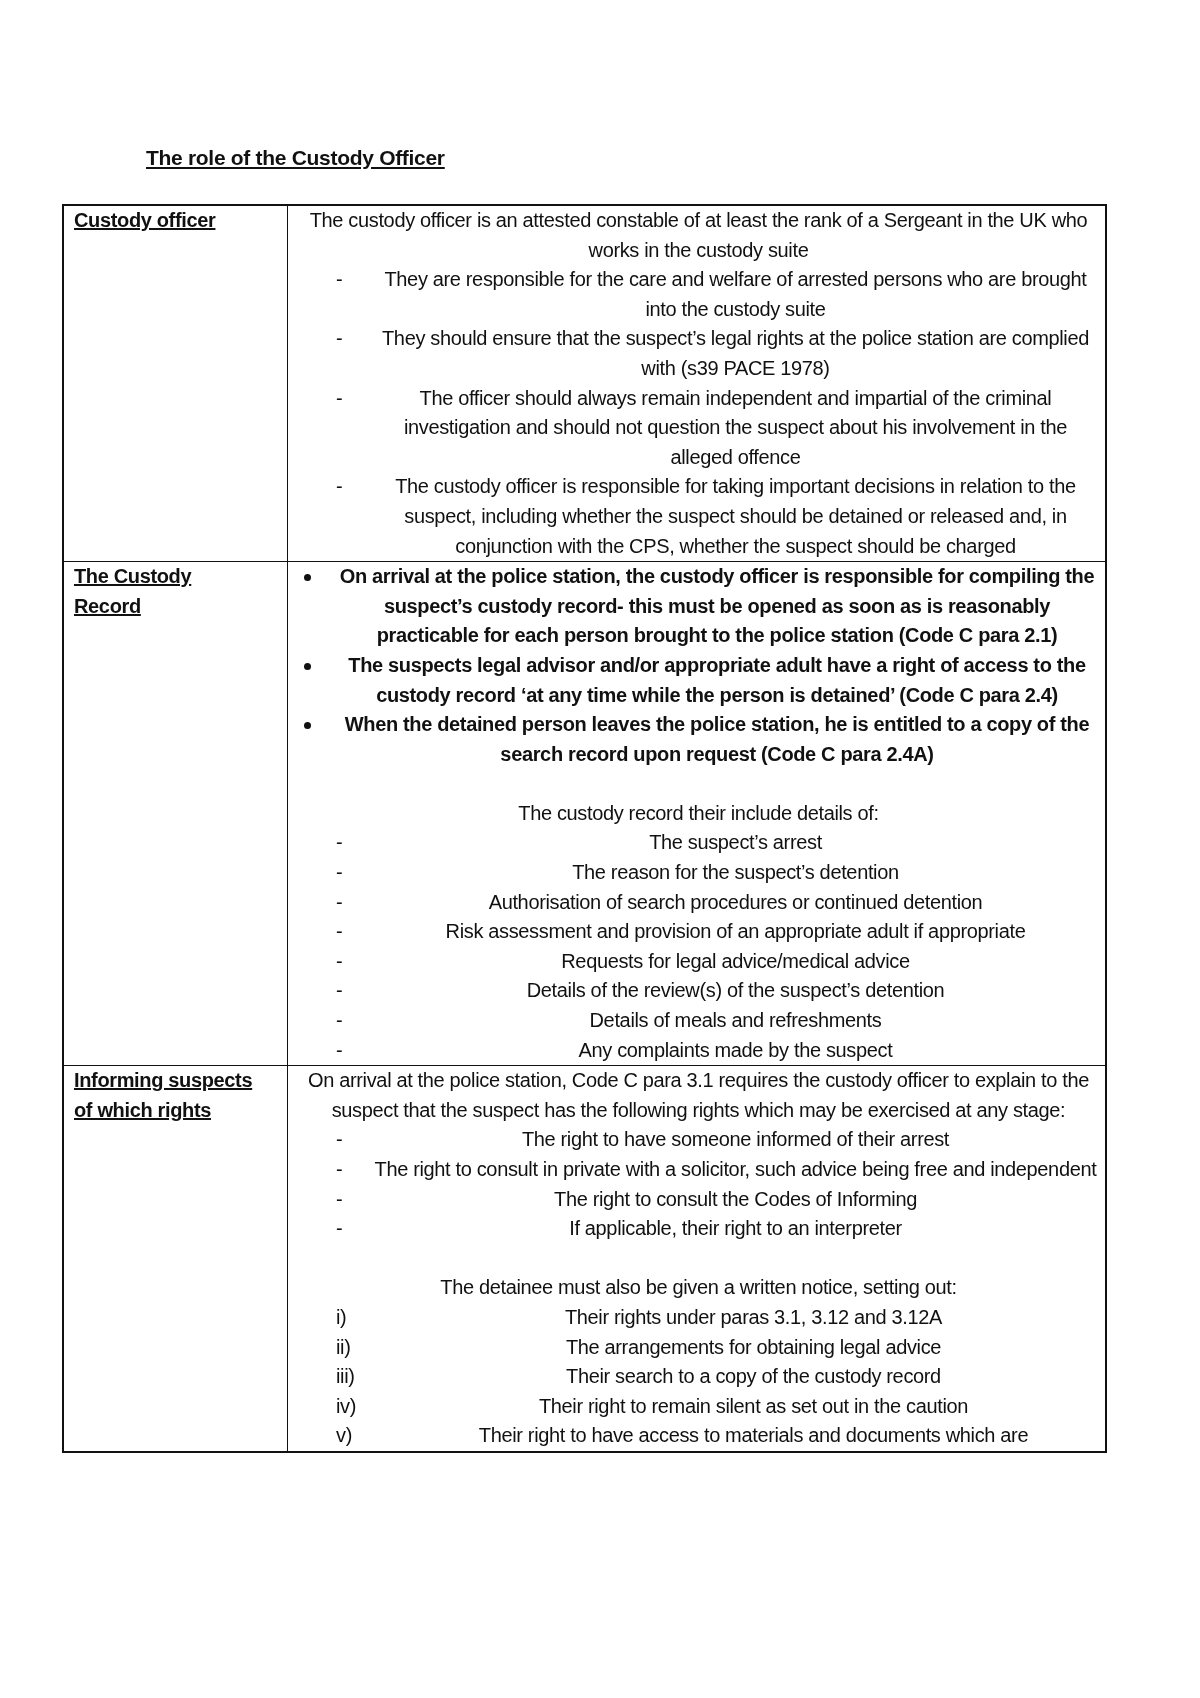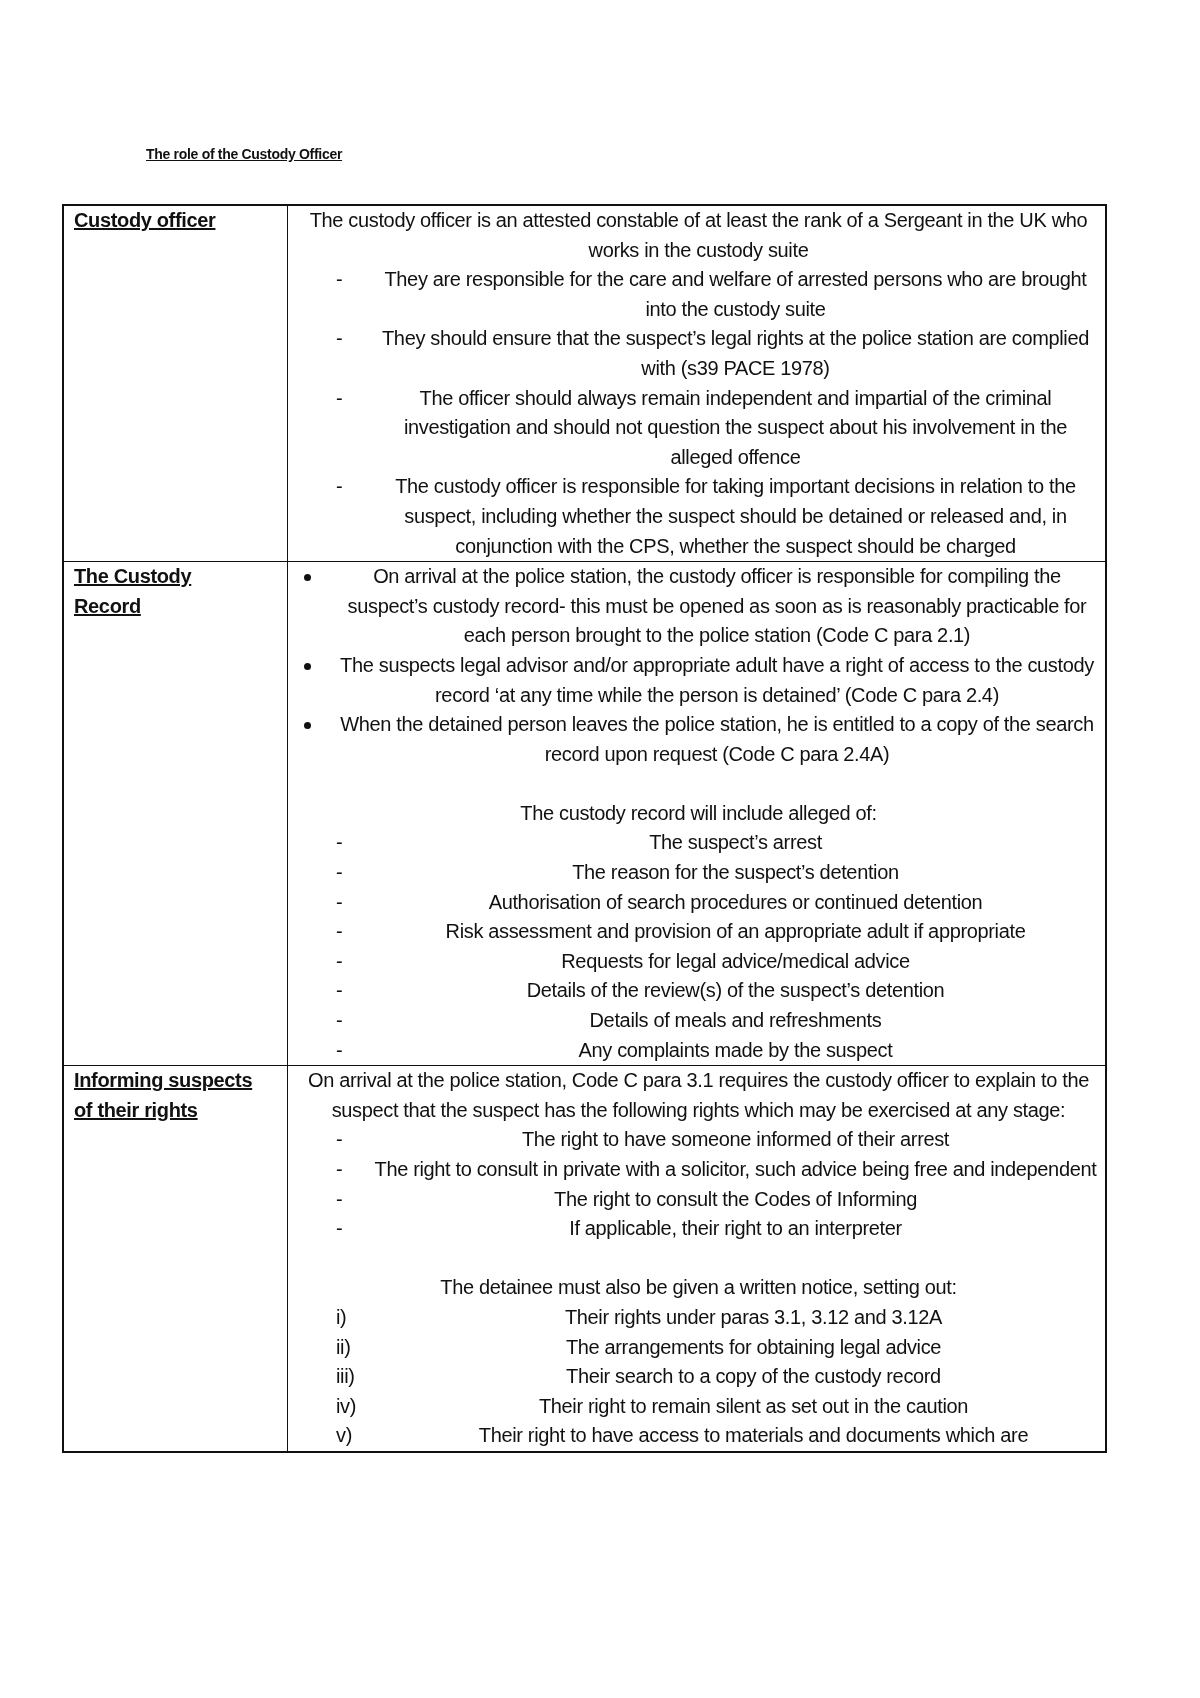--- a/index.html
+++ b/index.html
@@ -10,7 +10,7 @@
   }
   .page-title {
     position: absolute; left: 146px; top: 146px;
-    font-size: 14px; font-weight: bold; text-decoration: underline;
+    font-size: 21px; font-weight: bold; text-decoration: underline;
     letter-spacing: -0.3px; margin: 0;
   }
   table.doc-table {

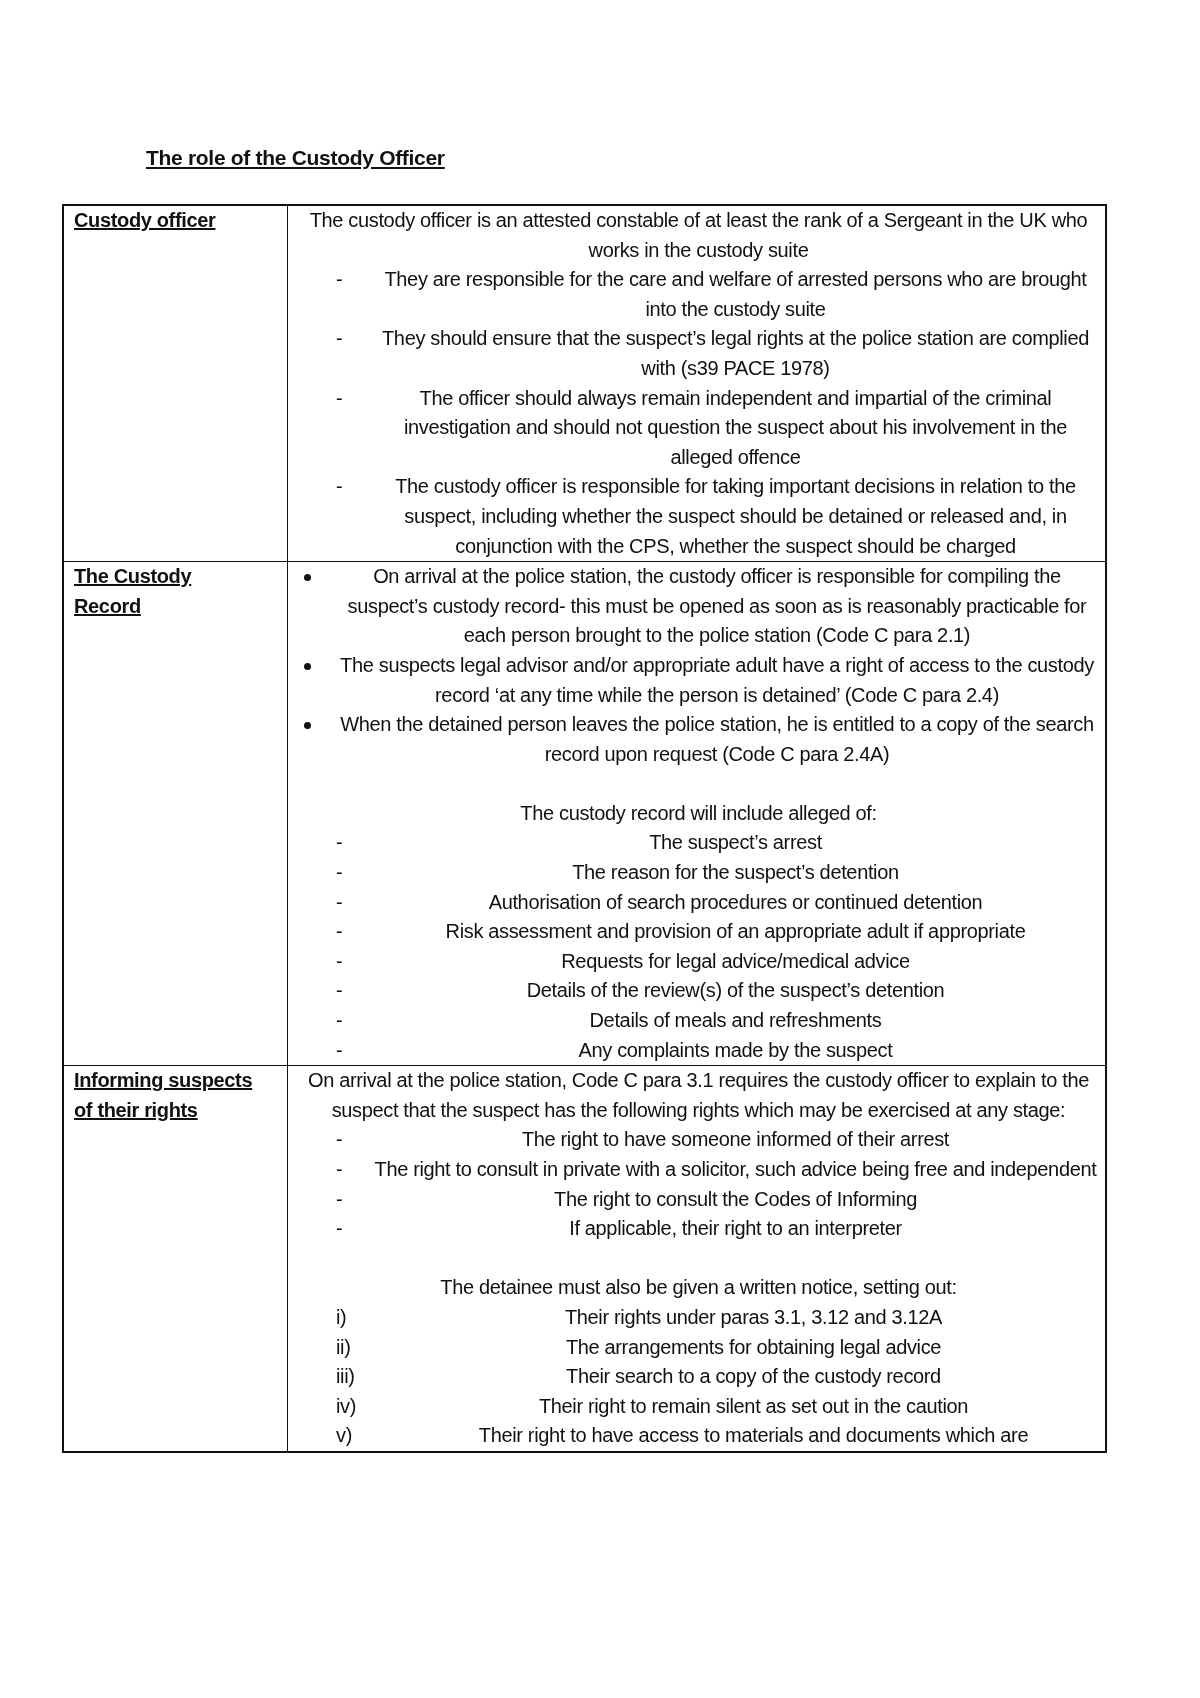--- a/index.html
+++ b/index.html
@@ -35,7 +35,7 @@
   ul.dash li, ul.dot li, ol.roman li { position: relative; }
   ul.dash li { padding-left: 74px; }
   ul.dash li .marker { position: absolute; left: 38px; top: 0; }
-  ul.dot li { padding-left: 37px; }
+  ul.dot li { padding-left: 37px; font-weight: bold; }
   ul.dot li .marker {
     position: absolute; left: 6px; top: 12px; width: 7px; height: 7px;
     background: #111; border-radius: 50%;

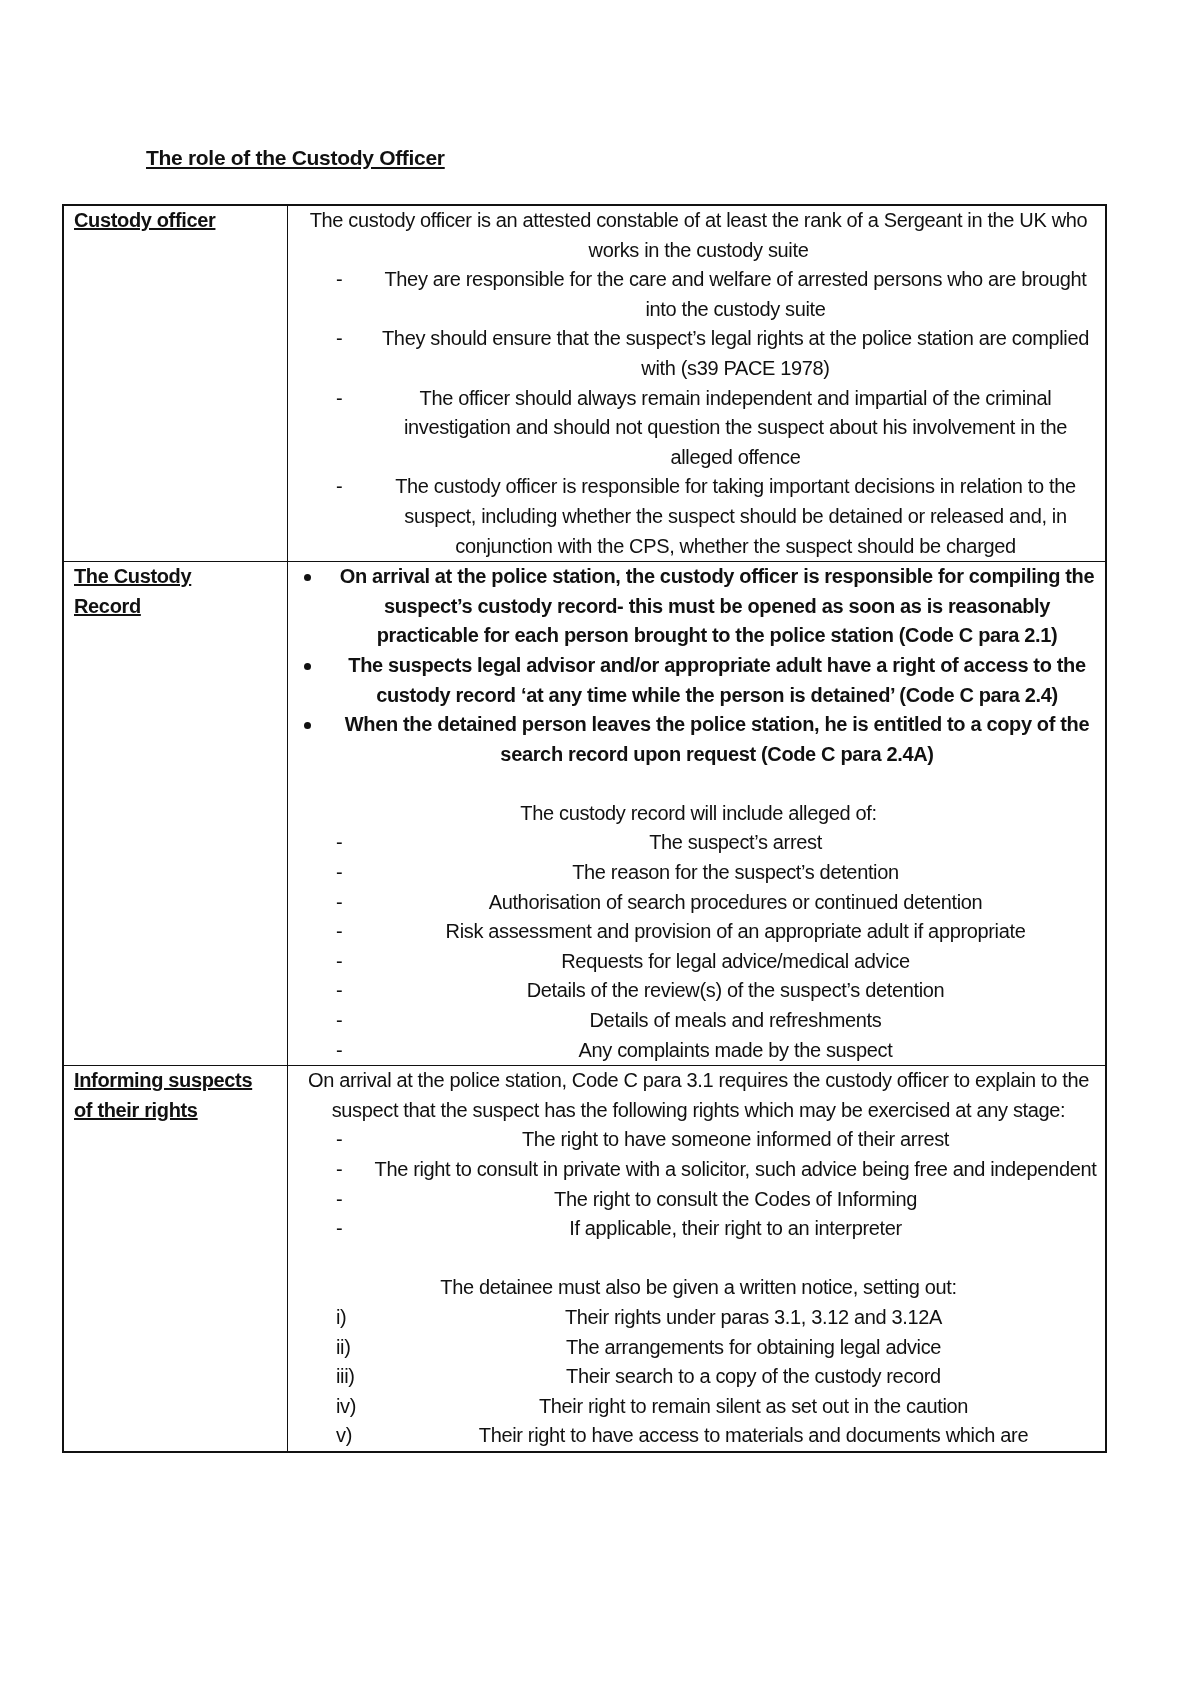--- a/index.html
+++ b/index.html
@@ -77,7 +77,7 @@
         <li><span class="marker"></span><span>When the detained person leaves the police station, he is entitled to a copy of the search record upon request (Code C para 2.4A)</span></li>
       </ul>
       <div class="blank"></div>
-      <p class="para">The custody record will include alleged of:</p>
+      <p class="para">The custody record their include details of:</p>
       <ul class="dash">
         <li><span class="marker">-</span><span>The suspect’s arrest</span></li>
         <li><span class="marker">-</span><span>The reason for the suspect’s detention</span></li>

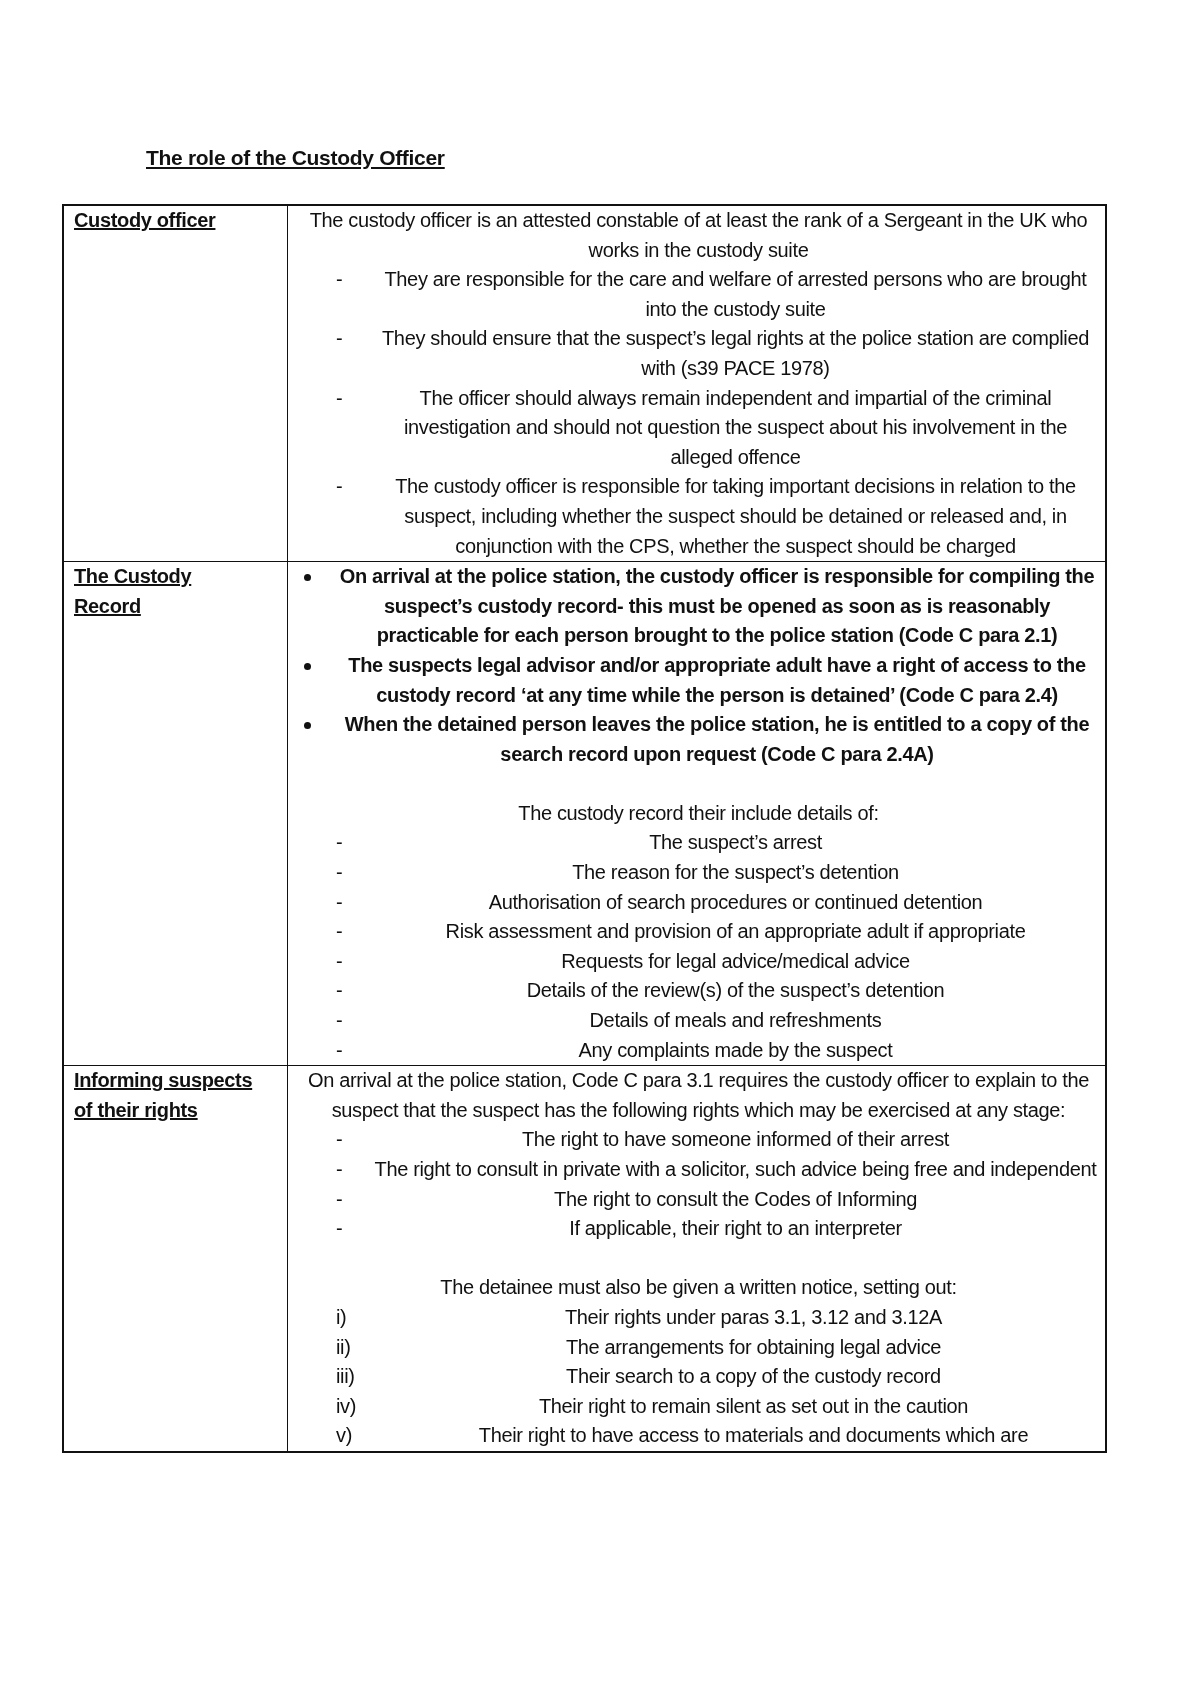--- a/index.html
+++ b/index.html
@@ -94,7 +94,7 @@
   <tr>
     <td class="label-cell">
       <span>Informing suspects</span><br>
-      <span>of their rights</span>
+      <span>of which rights</span>
     </td>
     <td class="content-cell">
       <p class="para">On arrival at the police station, Code C para 3.1 requires the custody officer to explain to the suspect that the suspect has the following rights which may be exercised at any stage:</p>

